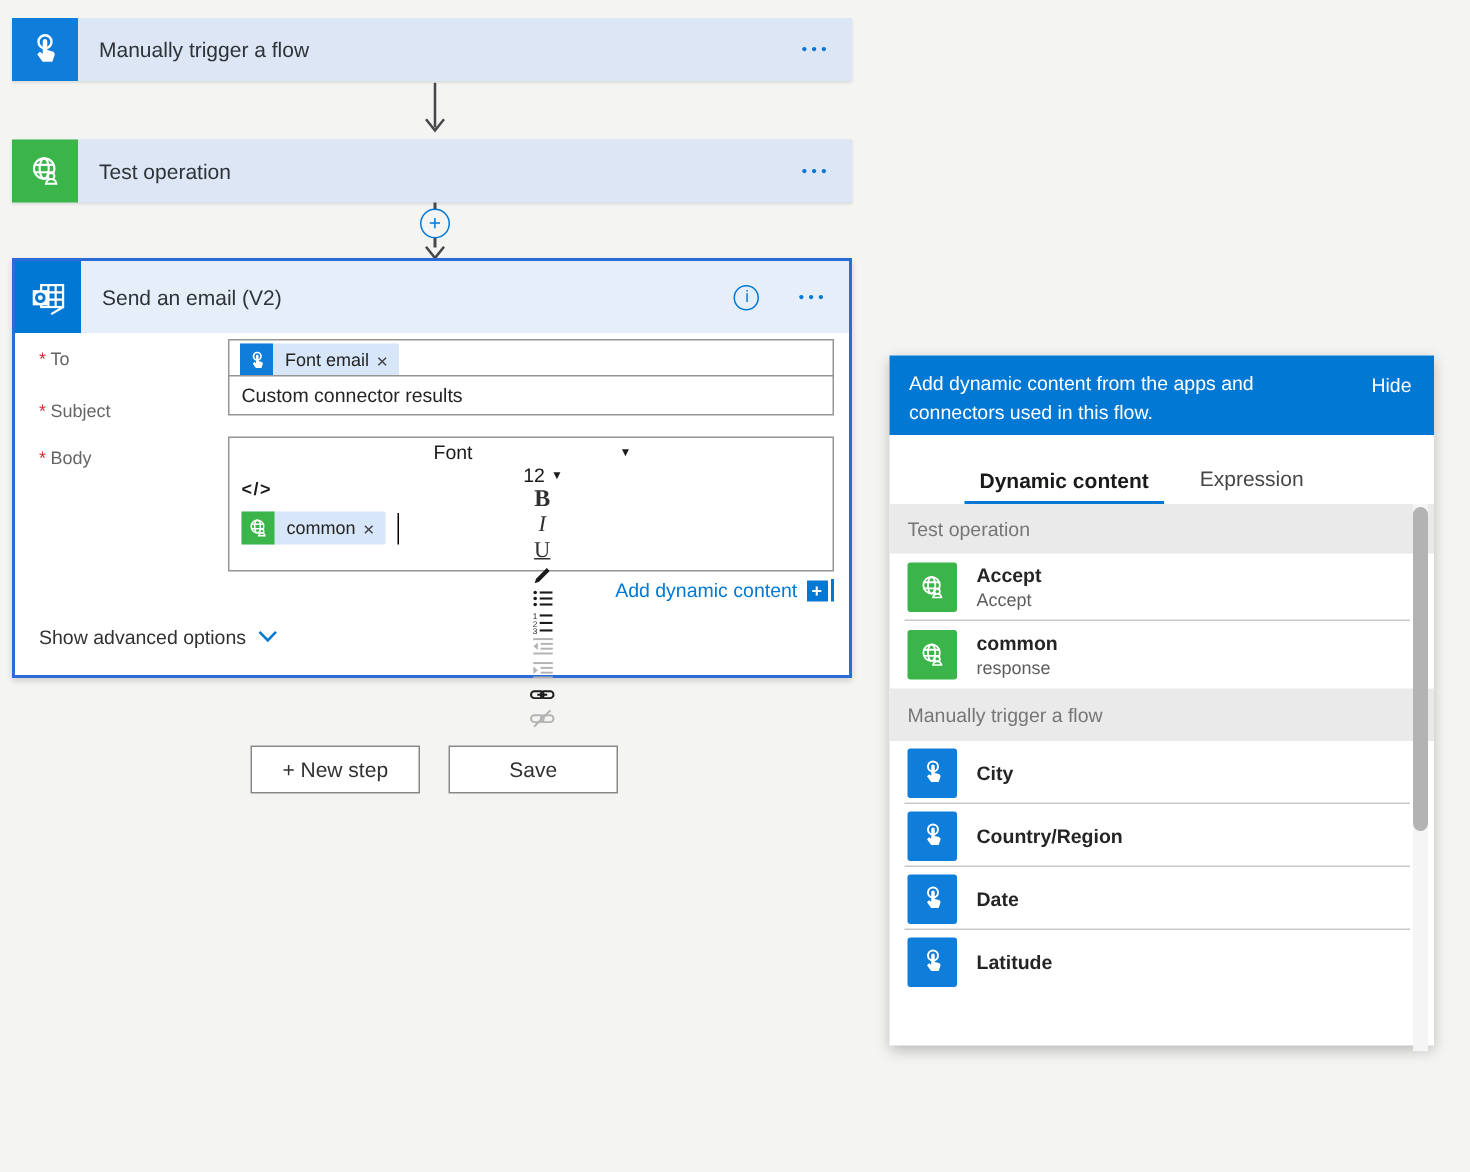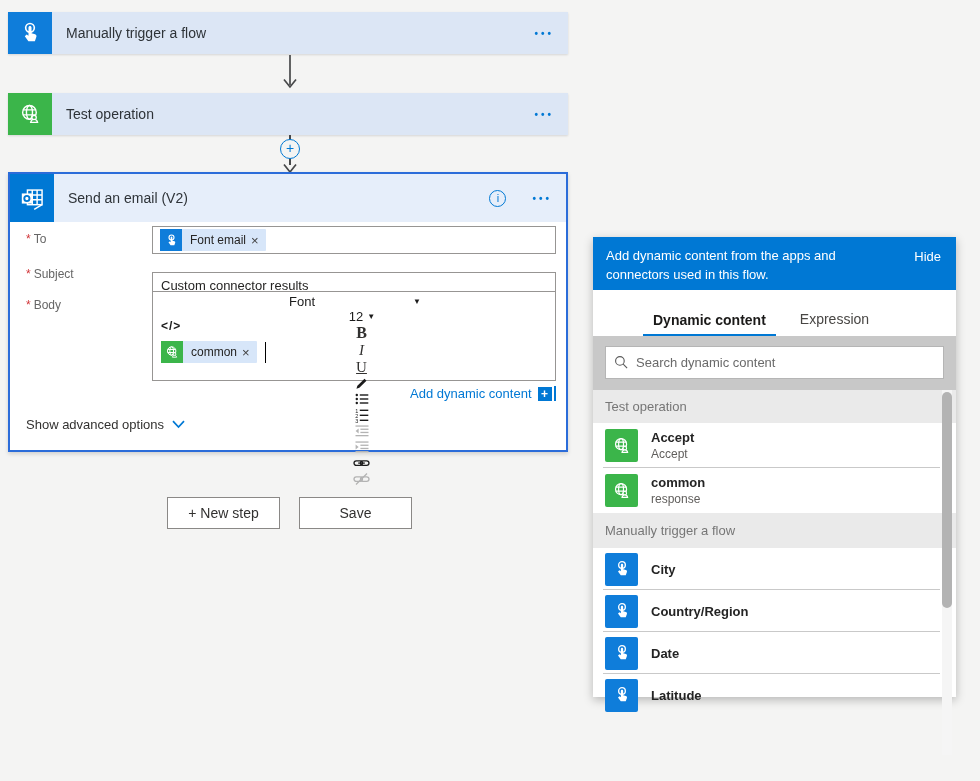--- a/index.html
+++ b/index.html
@@ -51,7 +51,7 @@
   .pill-icon { width: 22px; height: 22px; display: flex; align-items: center; justify-content: center; flex: none; }
   .pill-text { font-size: 12px; color: #252423; padding: 0 5px 0 8px; }
   .pill-x { font-size: 13px; color: #404040; padding-right: 7px; cursor: pointer; }
-  .subject-box { top: 98px; height: 27px; }
+  .subject-box { top: 76px; height: 27px; }
   .subject-input { width: 100%; height: 100%; border: 0; outline: none; padding: 0 8px; font-size: 13px; color: #252423; font-family: "Liberation Sans", sans-serif; background: transparent; }
   .body-box { top: 117px; height: 90px; }
   .rte-toolbar { display: flex; align-items: center; height: 26px; padding: 2px 6px 0 8px; flex-direction: column; }

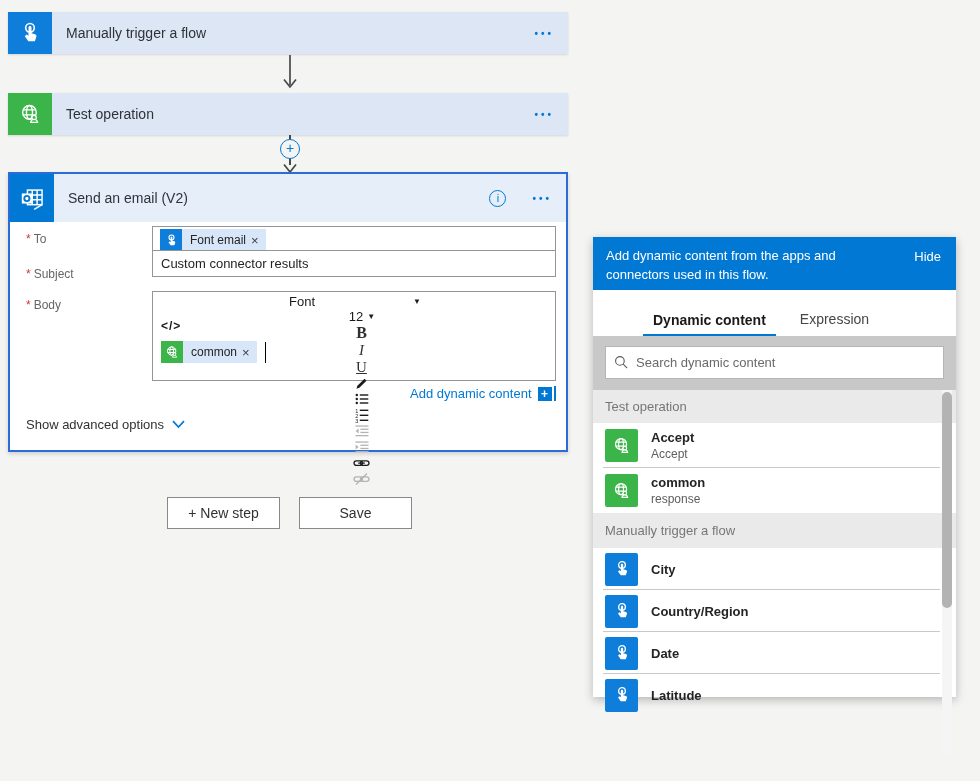--- a/index.html
+++ b/index.html
@@ -334,15 +334,6 @@
     <div class="tab">Expression</div>
   </div>
 
-  <div class="search-band">
-    <div class="search-box">
-      <svg width="15" height="15" viewBox="0 0 16 16">
-          <circle cx="6.3" cy="6.3" r="4.6" fill="none" stroke="#5a5a5a" stroke-width="1.2"></circle>
-          <line x1="9.8" y1="9.8" x2="14" y2="14" stroke="#5a5a5a" stroke-width="1.2"></line>
-        </svg>
-      <input class="search-input" placeholder="Search dynamic content" style="">
-    </div>
-  </div>
 
   <div class="panel-list">
     <div class="section-header">Test operation</div>

